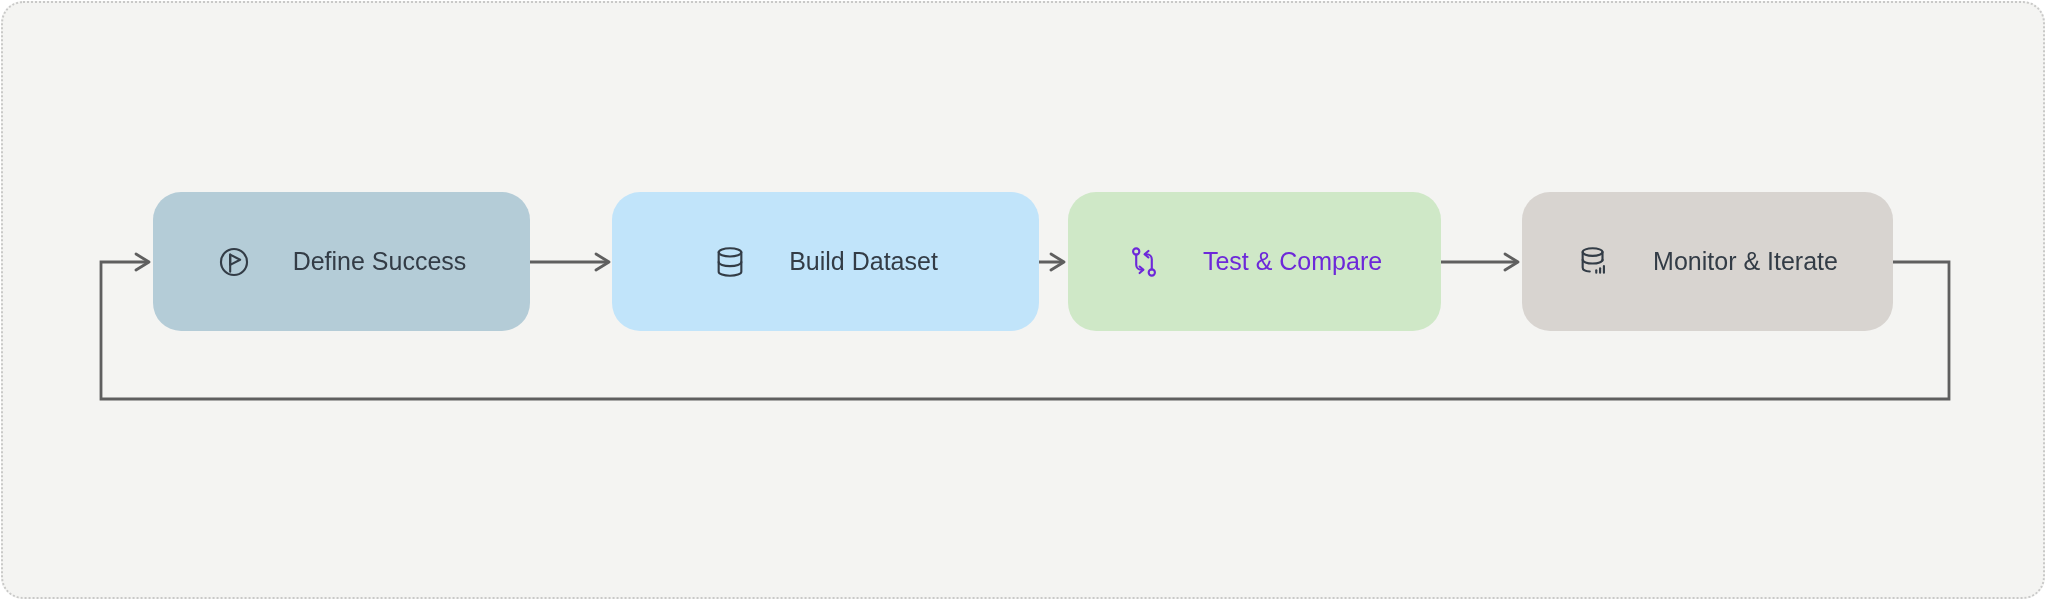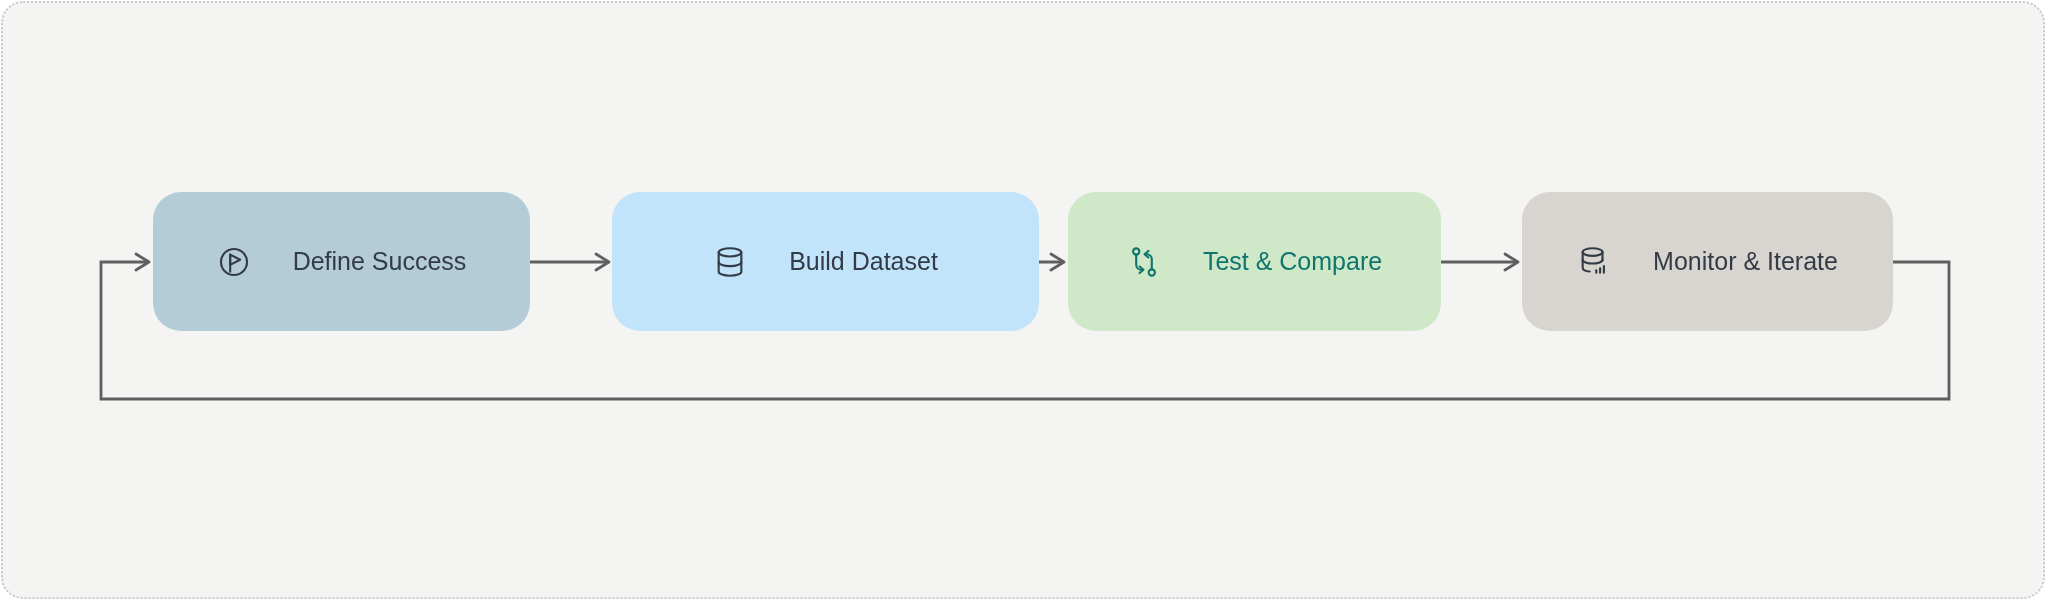--- a/index.html
+++ b/index.html
@@ -99,7 +99,7 @@
     <span class="label">Build Dataset</span>
   </div>
 
-  <div class="node n3" style="background-color: rgb(207, 232, 199); color: #0f766e;">
+  <div class="node n3" style="background-color: rgb(207, 232, 199); color: #6d28d9;">
     <svg class="icon" viewBox="0 0 24 24" fill="none" stroke="currentColor" stroke-width="1.5" stroke-linecap="round" stroke-linejoin="round">
       <circle cx="6.5" cy="4.6" r="2.2"></circle>
       <path d="M6.5 6.8 L6.5 14 A3.5 3.5 0 0 0 10 17.5 L11.3 17.5"></path>

